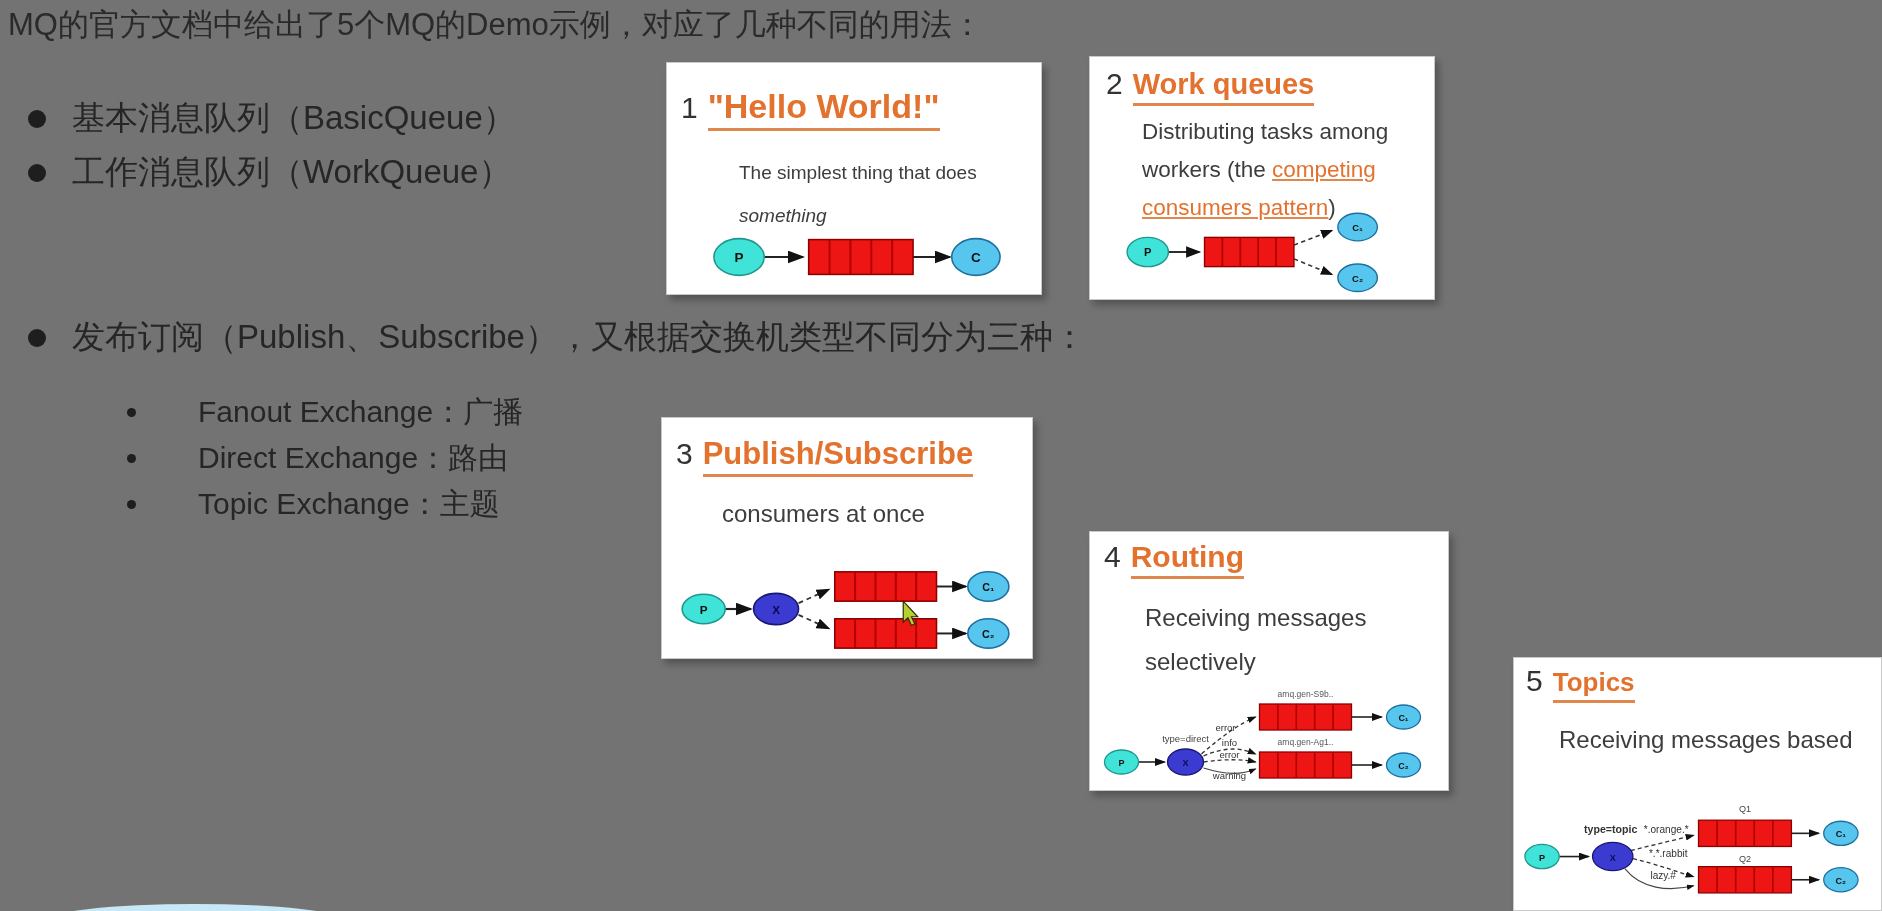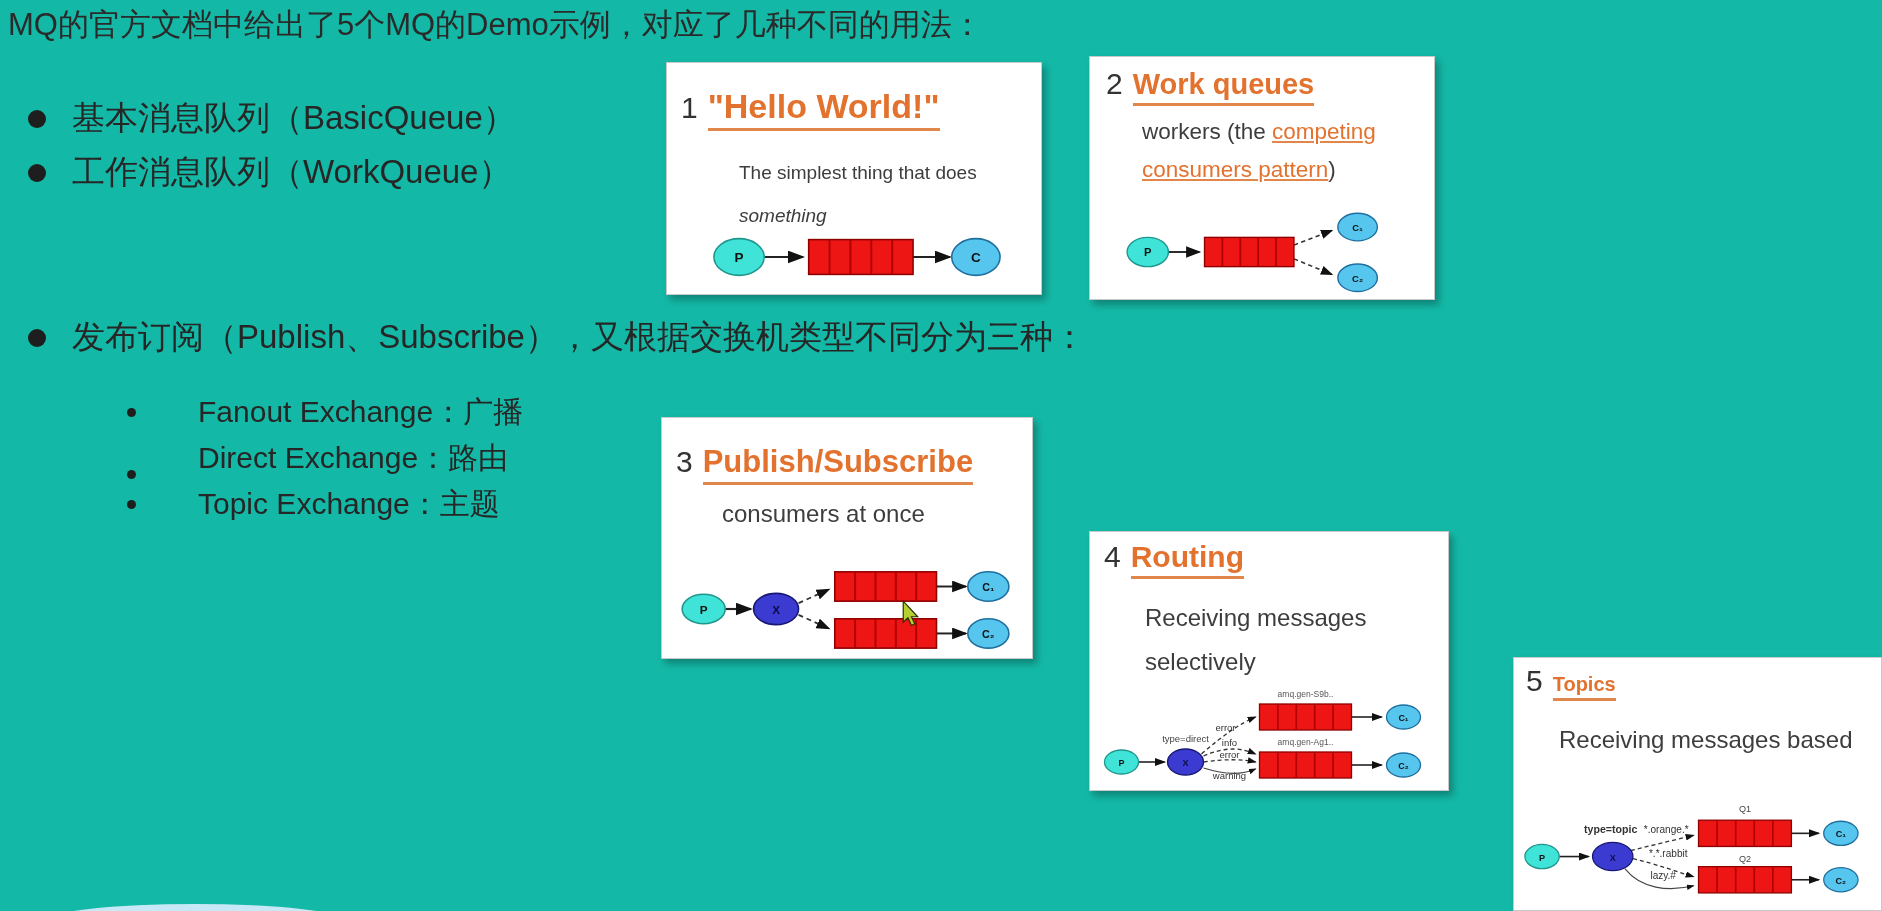--- a/index.html
+++ b/index.html
@@ -4,7 +4,7 @@
 <style>
   html,body{margin:0;padding:0;background:#ffffff;}
   #stage{
-    position:relative;width:1882px;height:911px;overflow:hidden;background:#14b8a6;
+    position:relative;width:1882px;height:911px;overflow:hidden;background:#737373;
     font-family:"Liberation Sans","DejaVu Sans",sans-serif;color:#262626;
   }
   

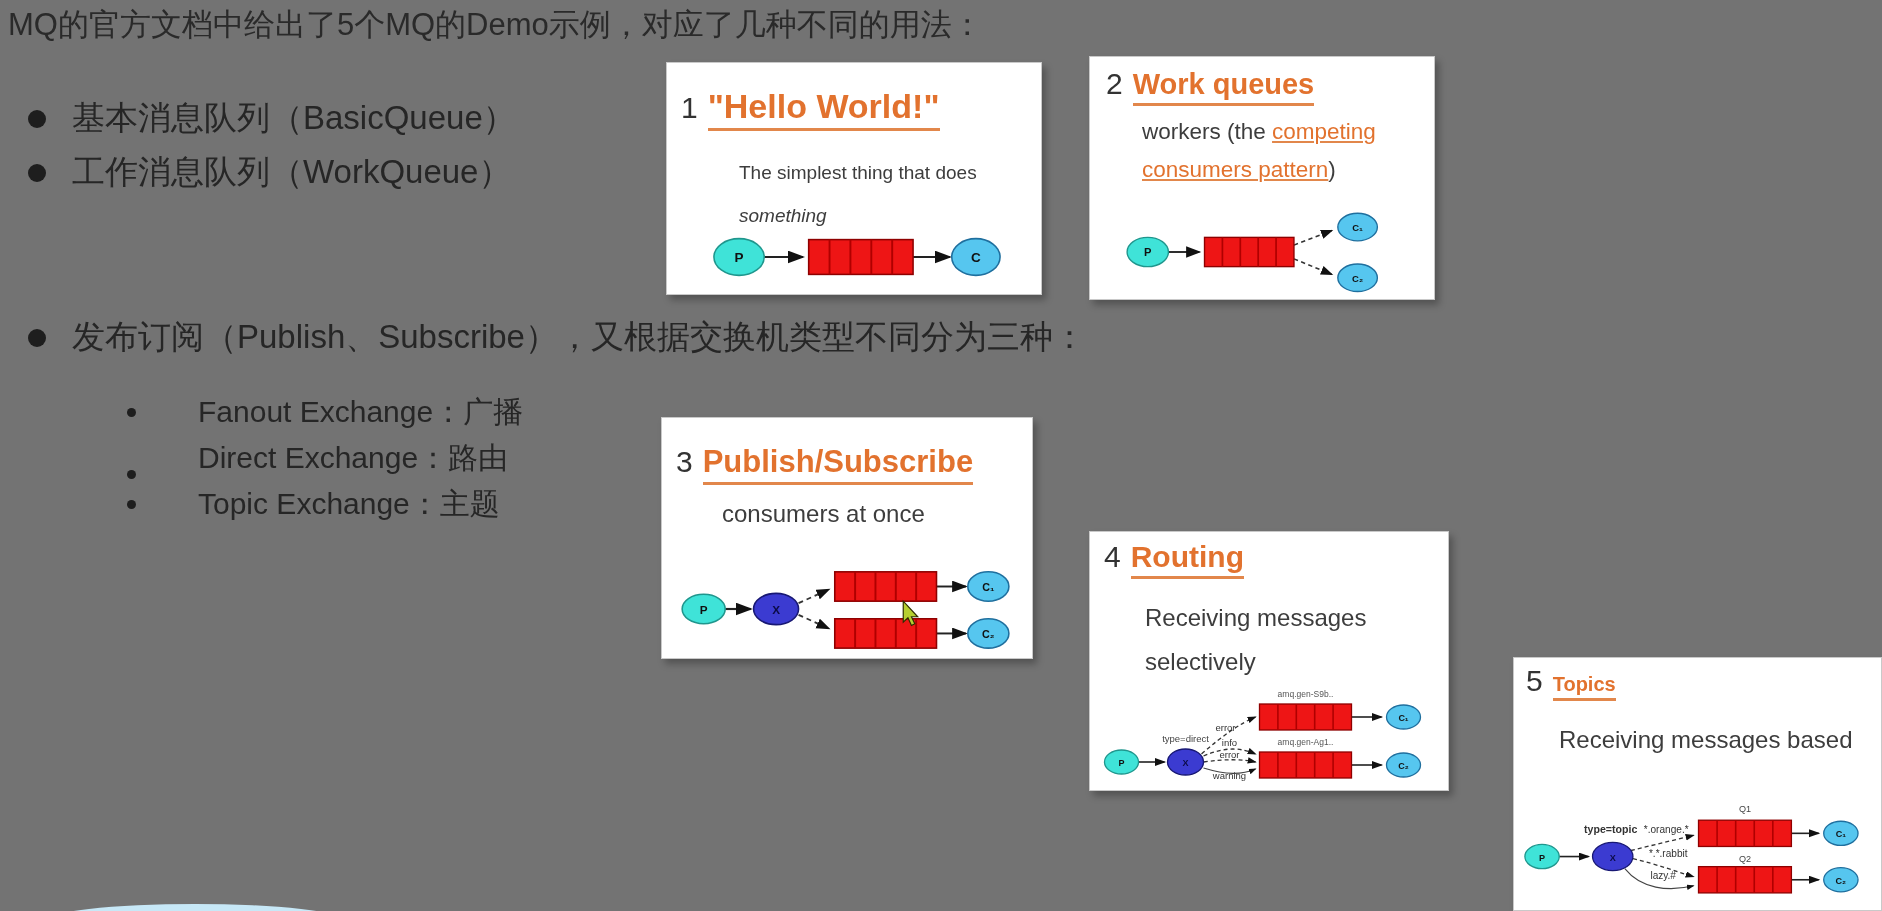--- a/index.html
+++ b/index.html
@@ -107,6 +107,7 @@
       <span class="card-title" style="font-size:29px;">Work queues</span>
     </div>
     <div class="card-body" style="left:52px;top:56px;line-height:38px;font-size:22.5px;">
+      <span class="body-line">Distributing tasks among</span>
       <span class="body-line"><span>workers (the </span><span class="link-orange">competing</span></span>
       <span class="body-line"><span class="link-orange">consumers pattern</span><span>)</span></span>
     </div>

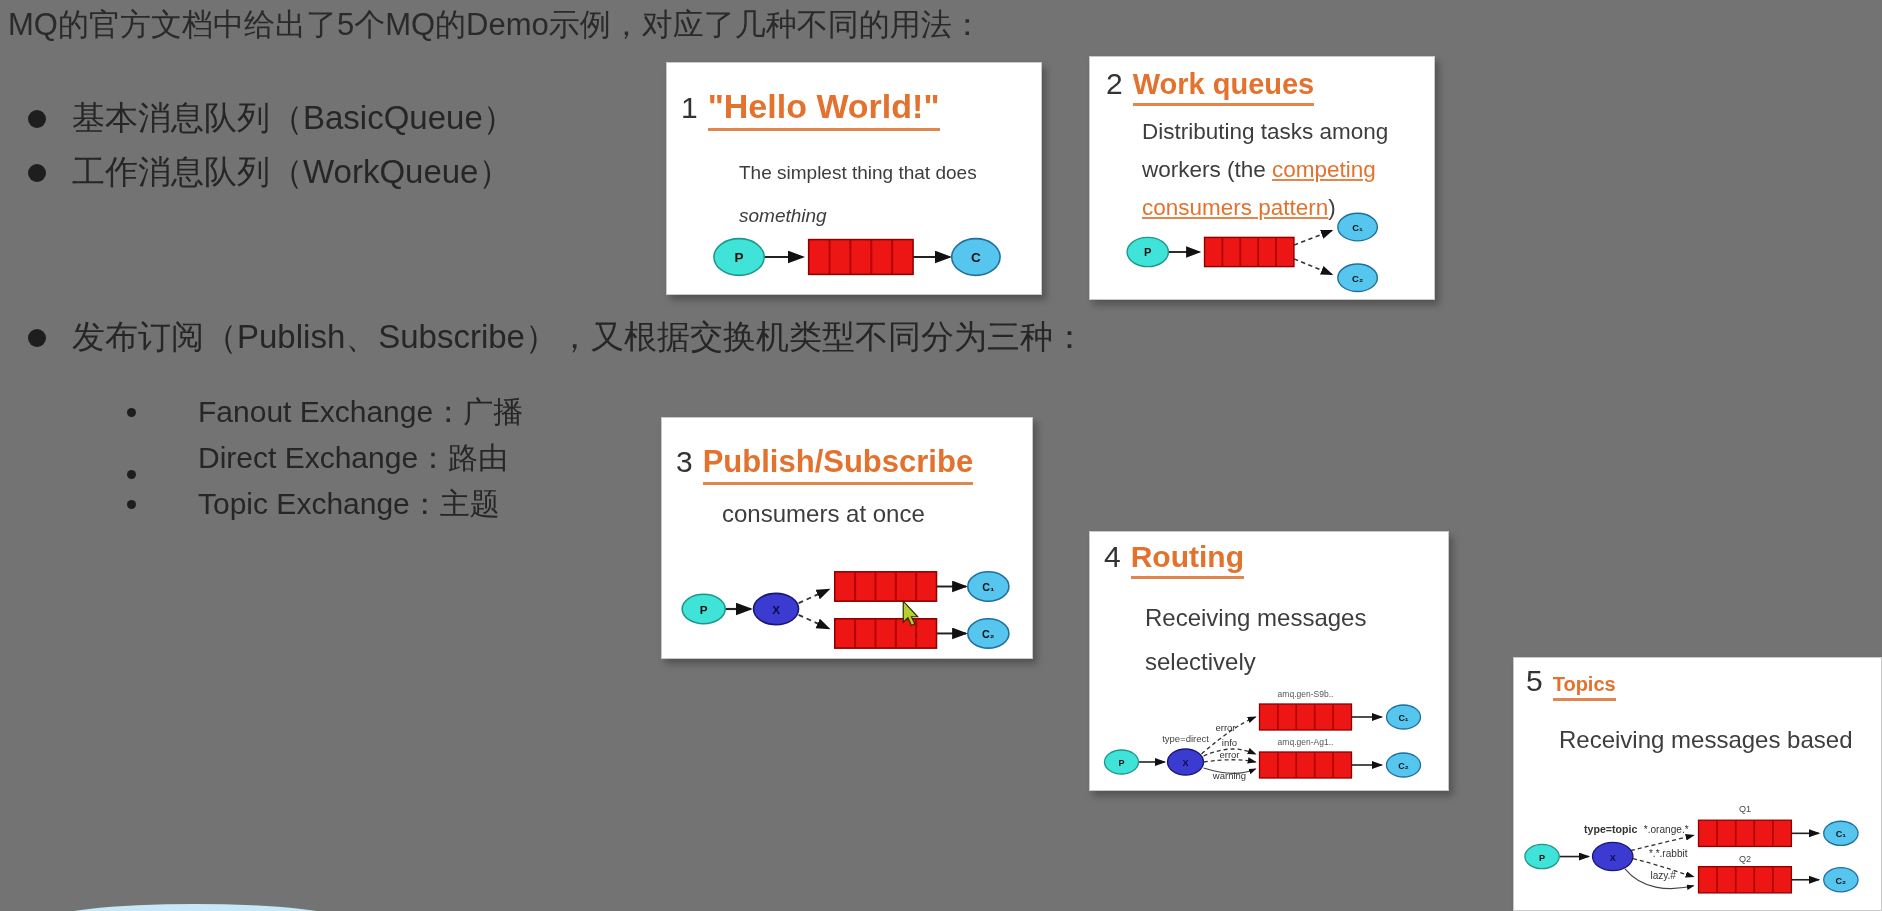--- a/index.html
+++ b/index.html
@@ -61,7 +61,7 @@
     <span class="sdot"></span>
     <span class="slabel">Fanout Exchange：广播</span>
   </div>
-  <div class="sub-bullet" style="left:127px;top:438px;align-items:flex-end;">
+  <div class="sub-bullet" style="left:127px;top:438px;">
     <span class="sdot"></span>
     <span class="slabel">Direct Exchange：路由</span>
   </div>

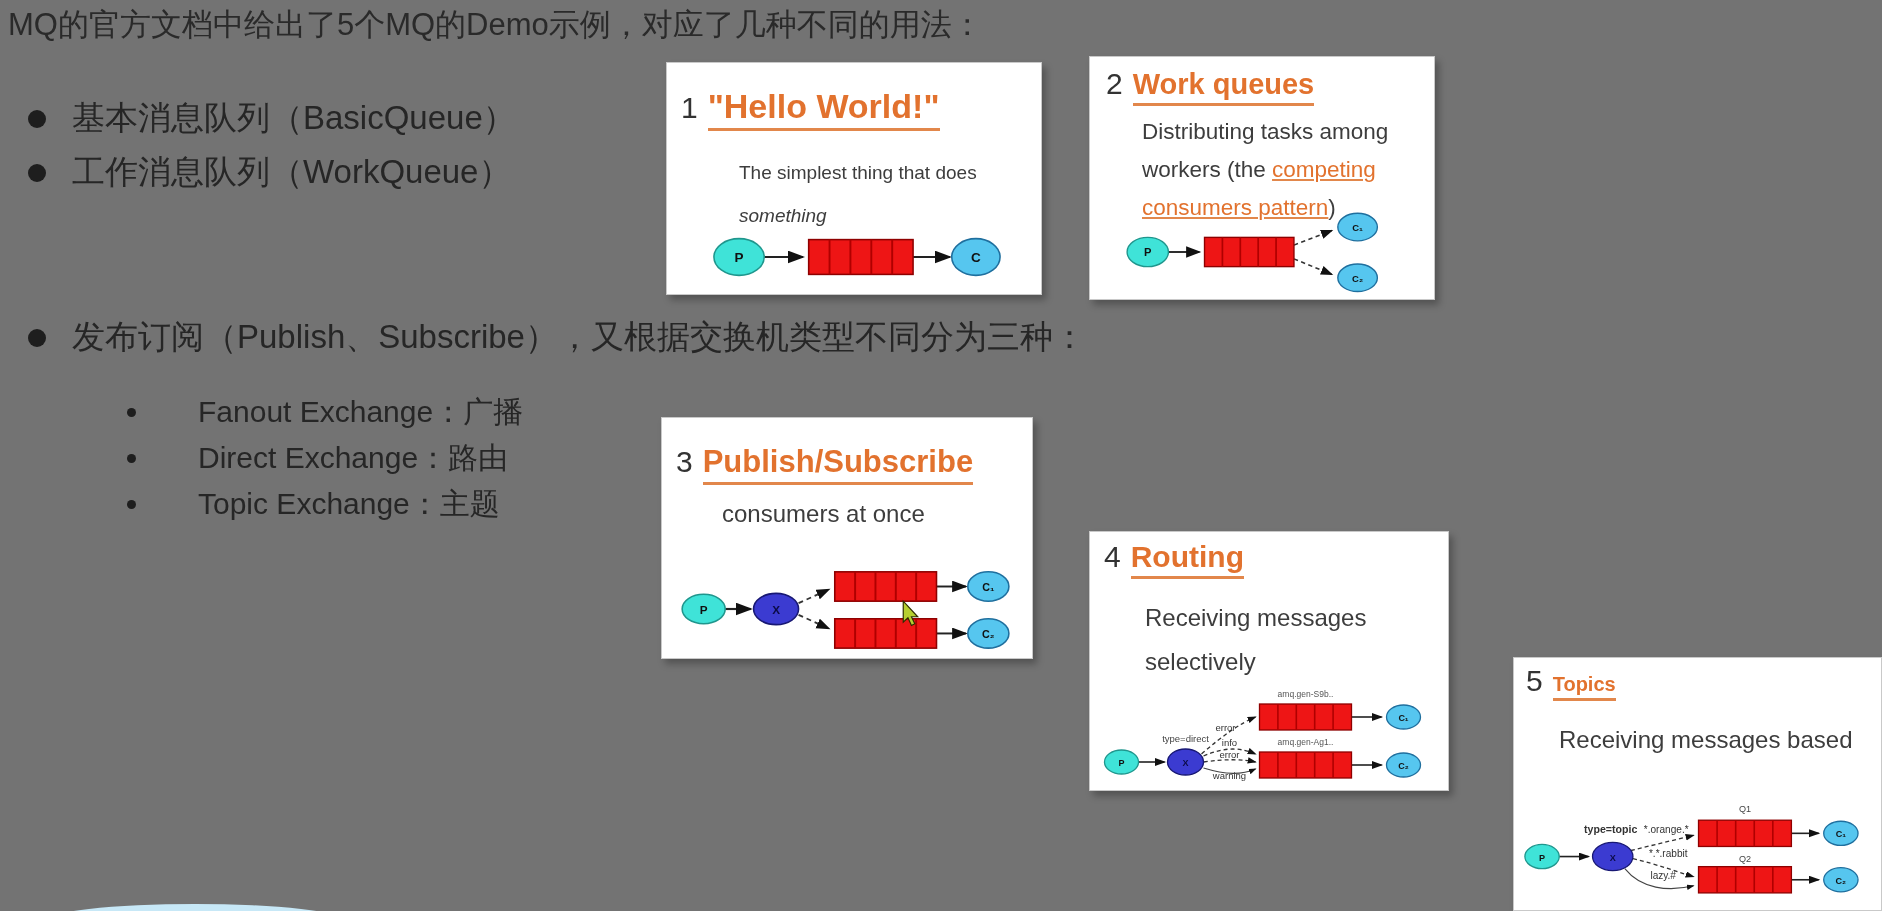--- a/index.html
+++ b/index.html
@@ -139,7 +139,7 @@
   <div class="card" style="left:661px;top:417px;width:370px;height:240px;">
     <div class="card-head" style="left:14px;top:18px;">
       <span class="card-num">3</span>
-      <span class="card-title" style="font-size:31px;margin-top:8px;">Publish/Subscribe</span>
+      <span class="card-title" style="font-size:31px;">Publish/Subscribe</span>
     </div>
     <div class="card-body" style="left:60px;top:74px;line-height:44px;font-size:24px;">
       <span class="body-line">consumers at once</span>

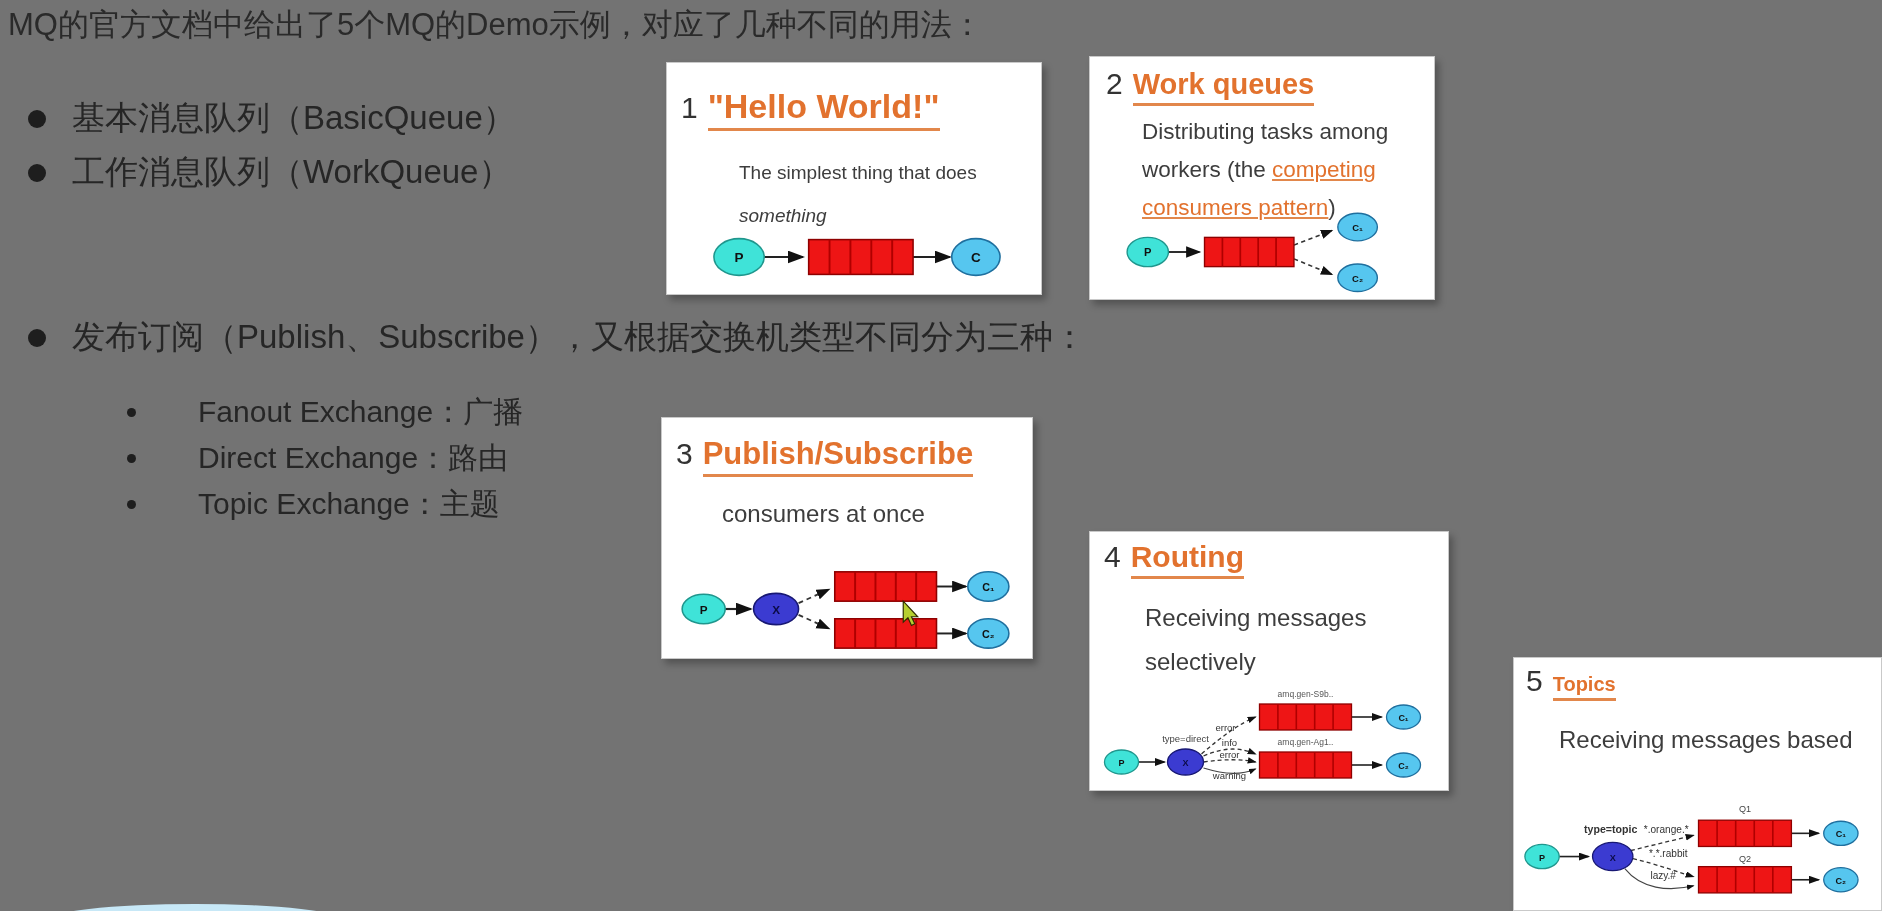--- a/index.html
+++ b/index.html
@@ -238,7 +238,7 @@
   <div class="card" style="left:1513px;top:657px;width:367px;height:252px;">
     <div class="card-head" style="left:12px;top:6px;">
       <span class="card-num">5</span>
-      <span class="card-title" style="font-size:20px;">Topics</span>
+      <span class="card-title" style="font-size:26px;">Topics</span>
     </div>
     <div class="card-body" style="left:45px;top:60px;line-height:44px;font-size:24px;">
       <span class="body-line">Receiving messages based</span>

